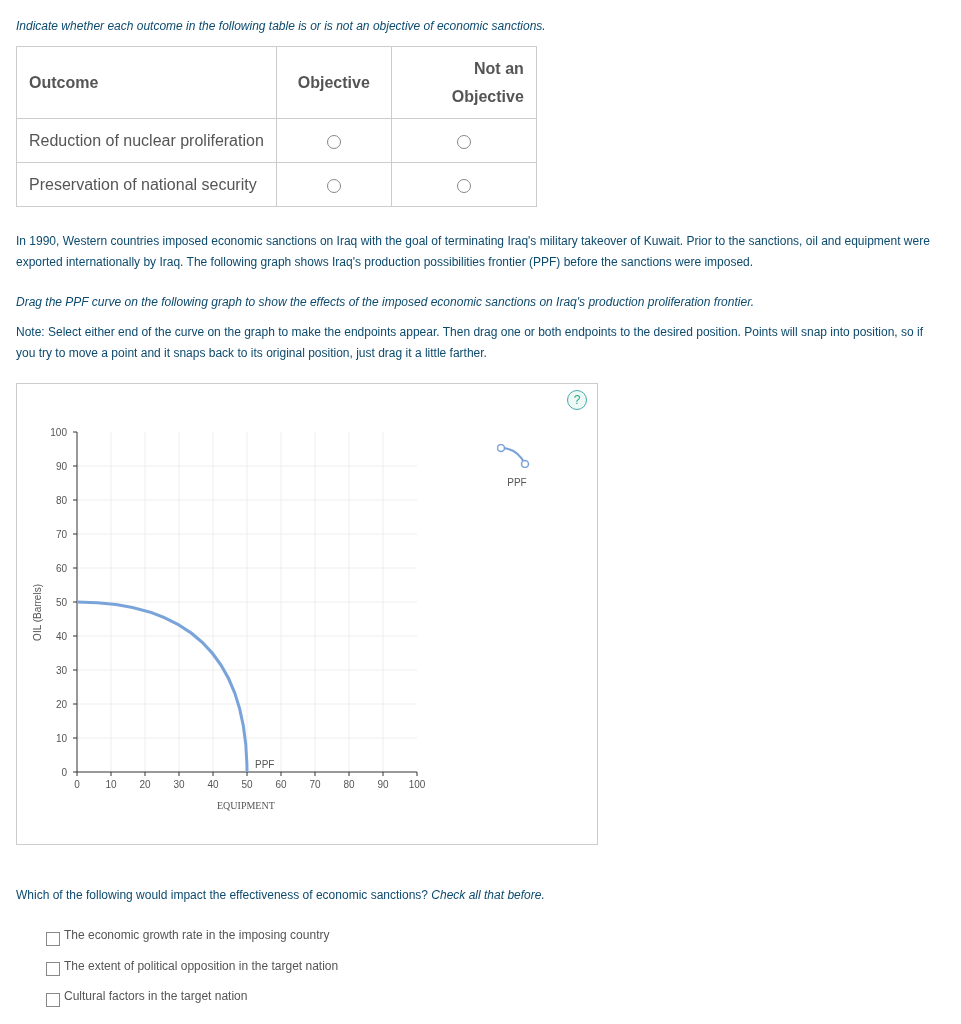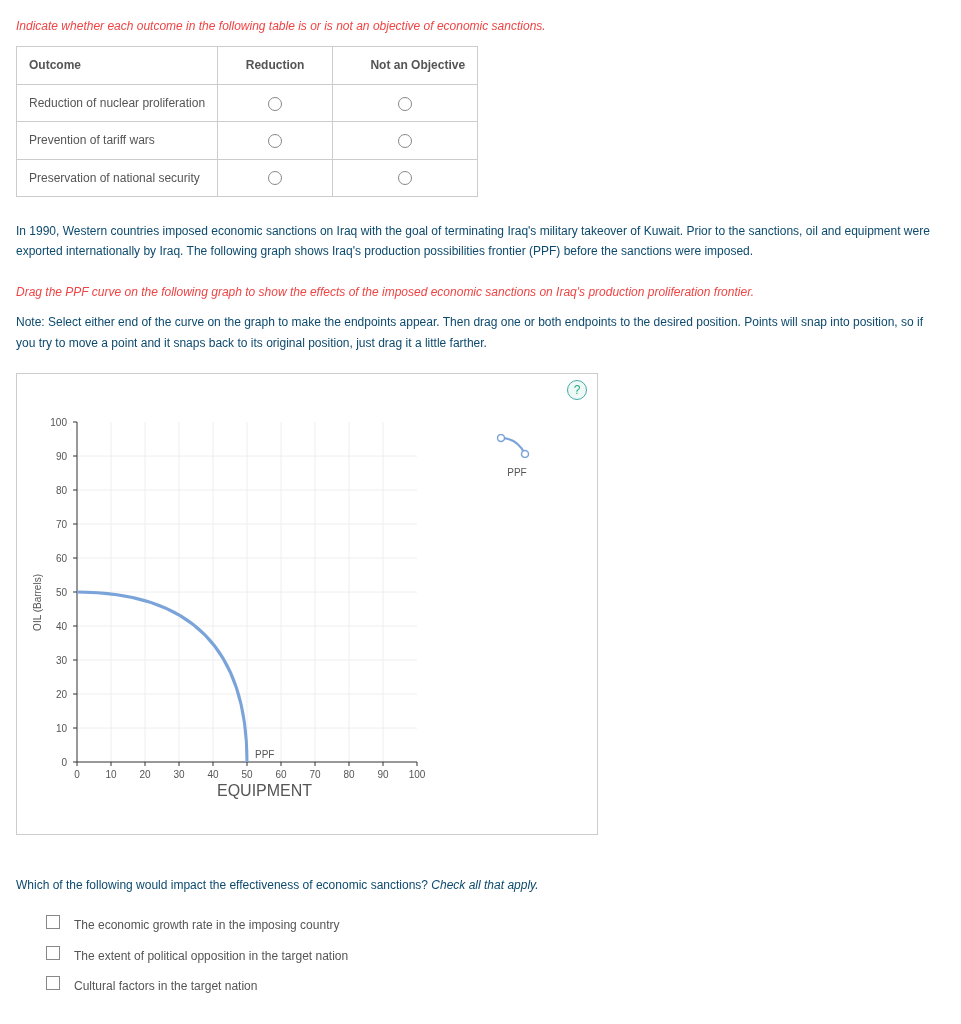--- a/index.html
+++ b/index.html
@@ -14,7 +14,7 @@
   }
   .instruction-italic {
     font-style: italic;
-    color: #ef4444;
+    color: #0c4a6e;
     margin-bottom: 10px;
   }
   table.objectives {

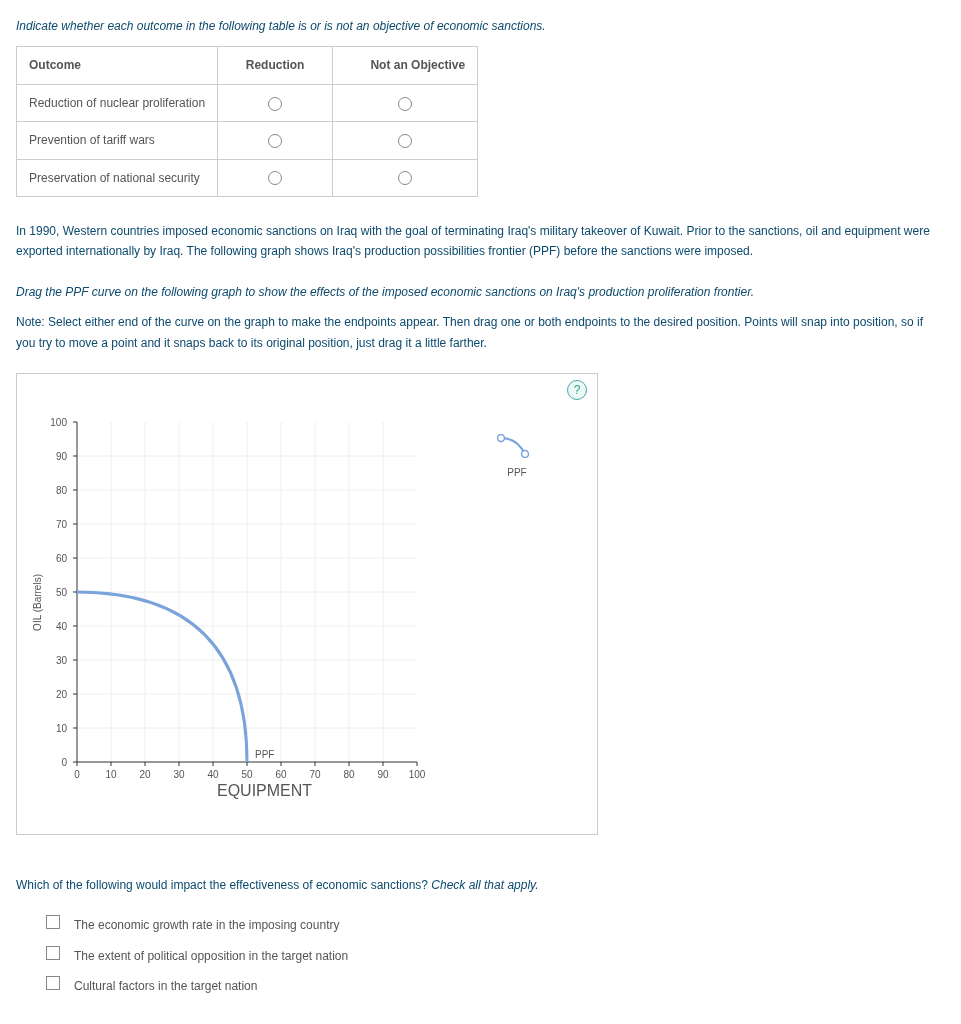--- a/index.html
+++ b/index.html
@@ -20,7 +20,7 @@
   table.objectives {
     border-collapse: collapse;
     margin-bottom: 24px;
-    font-size: 12px;
+    font-size: 16px;
   }
   table.objectives th, table.objectives td {
     border: 1px solid #ccc;

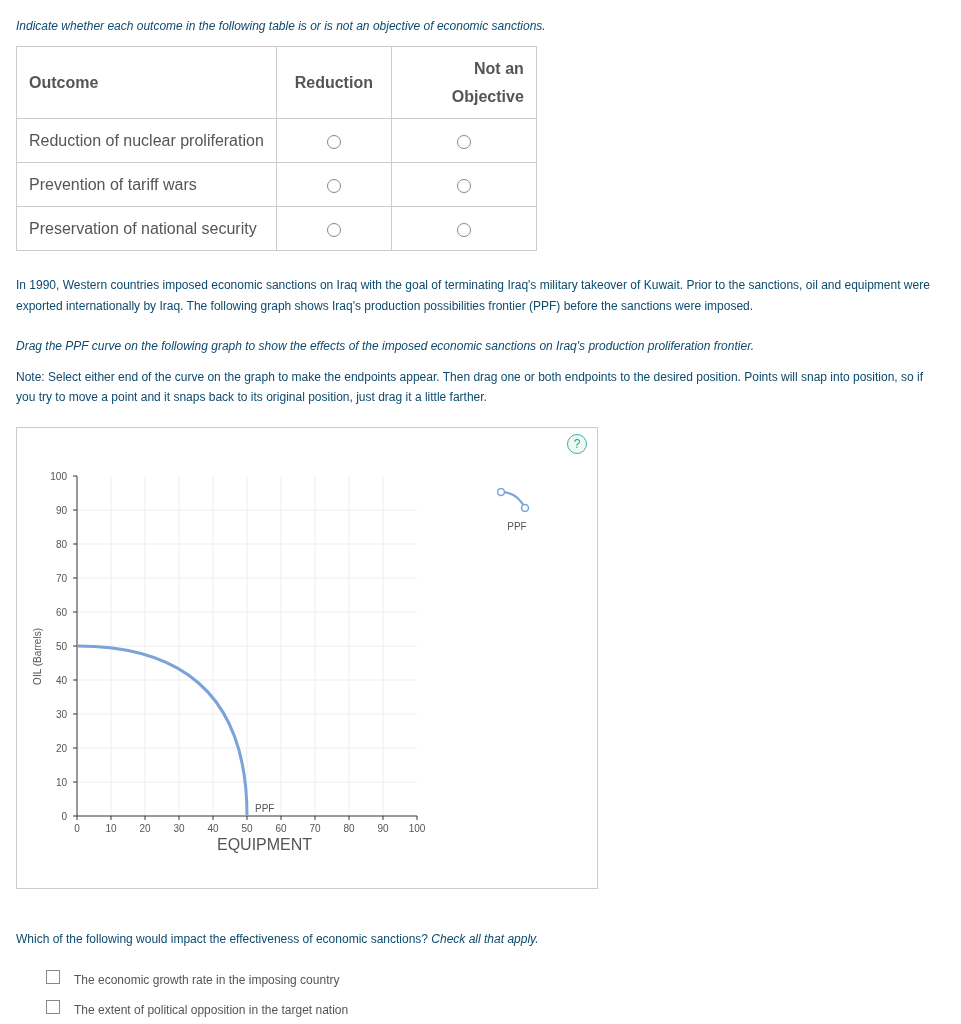--- a/index.html
+++ b/index.html
@@ -158,7 +158,7 @@
   <thead>
     <tr>
       <th>Outcome</th>
-      <th class="center">Reduction</th>
+      <th class="center">Objective</th>
       <th class="wide">Not an Objective</th>
     </tr>
   </thead>

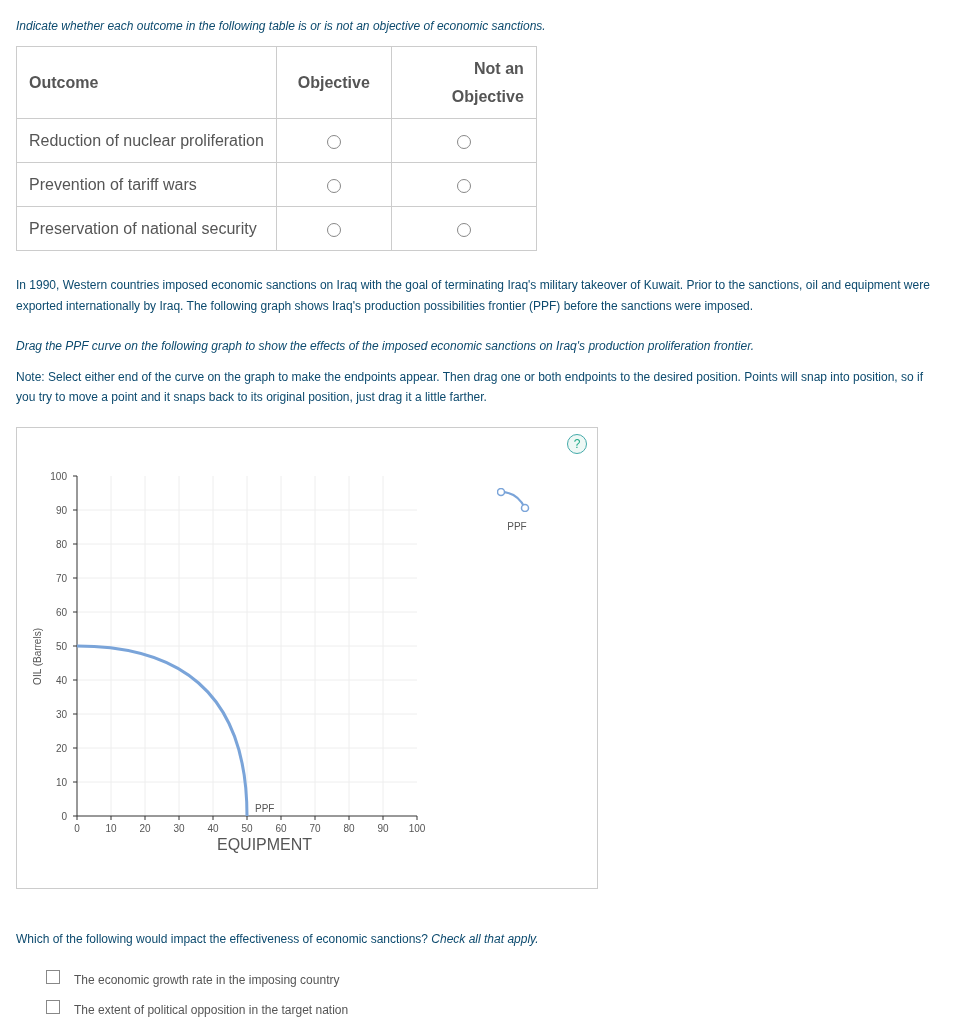--- a/index.html
+++ b/index.html
@@ -165,11 +165,6 @@
   <tbody>
     <tr>
       <td>Reduction of nuclear proliferation</td>
-      <td class="center"><span class="radio"></span></td>
-      <td class="wide"><span class="radio"></span></td>
-    </tr>
-    <tr>
-      <td>Prevention of tariff wars</td>
       <td class="center"><span class="radio"></span></td>
       <td class="wide"><span class="radio"></span></td>
     </tr>

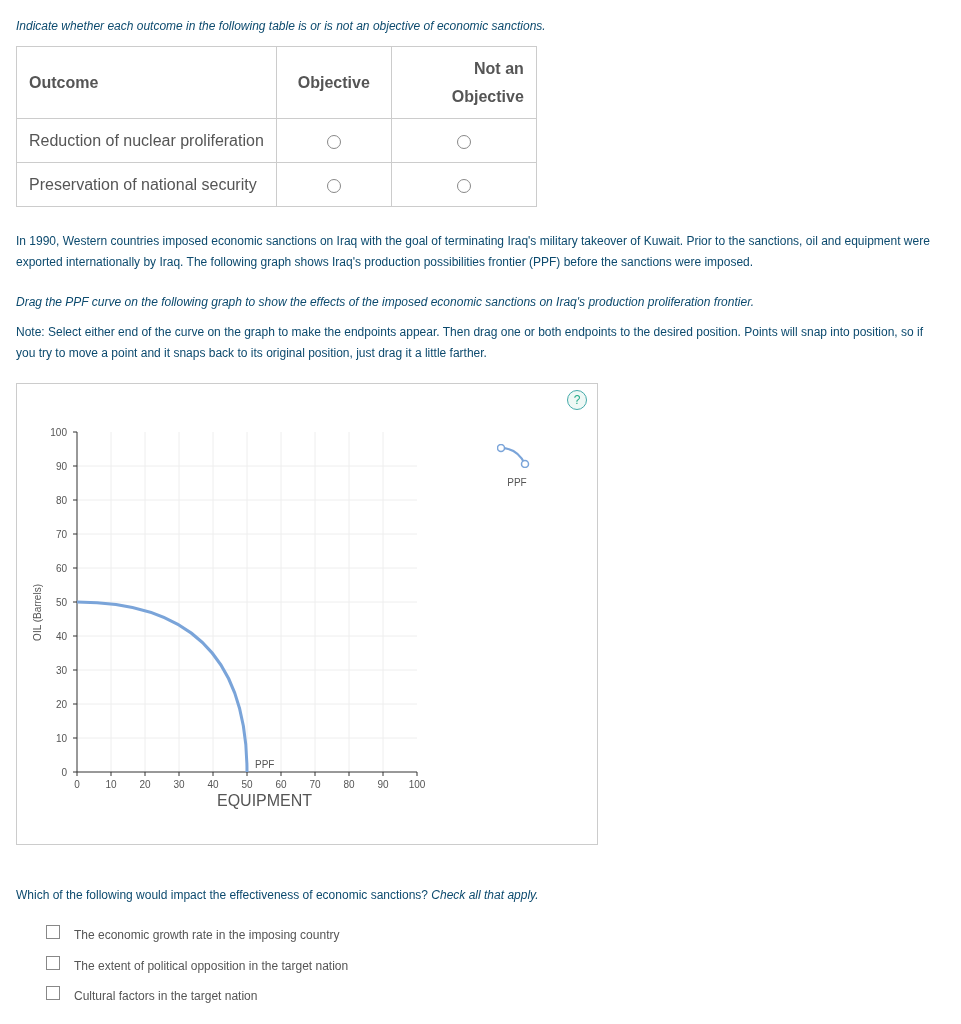--- a/index.html
+++ b/index.html
@@ -108,8 +108,9 @@
     position:absolute;
     left:200px;
     bottom:30px;
-    font-size:16px;
+    font-size:10px;
     color:#555;
+    font-family:Liberation Serif, serif;
   }
   .ppf-curve {
     fill:none;

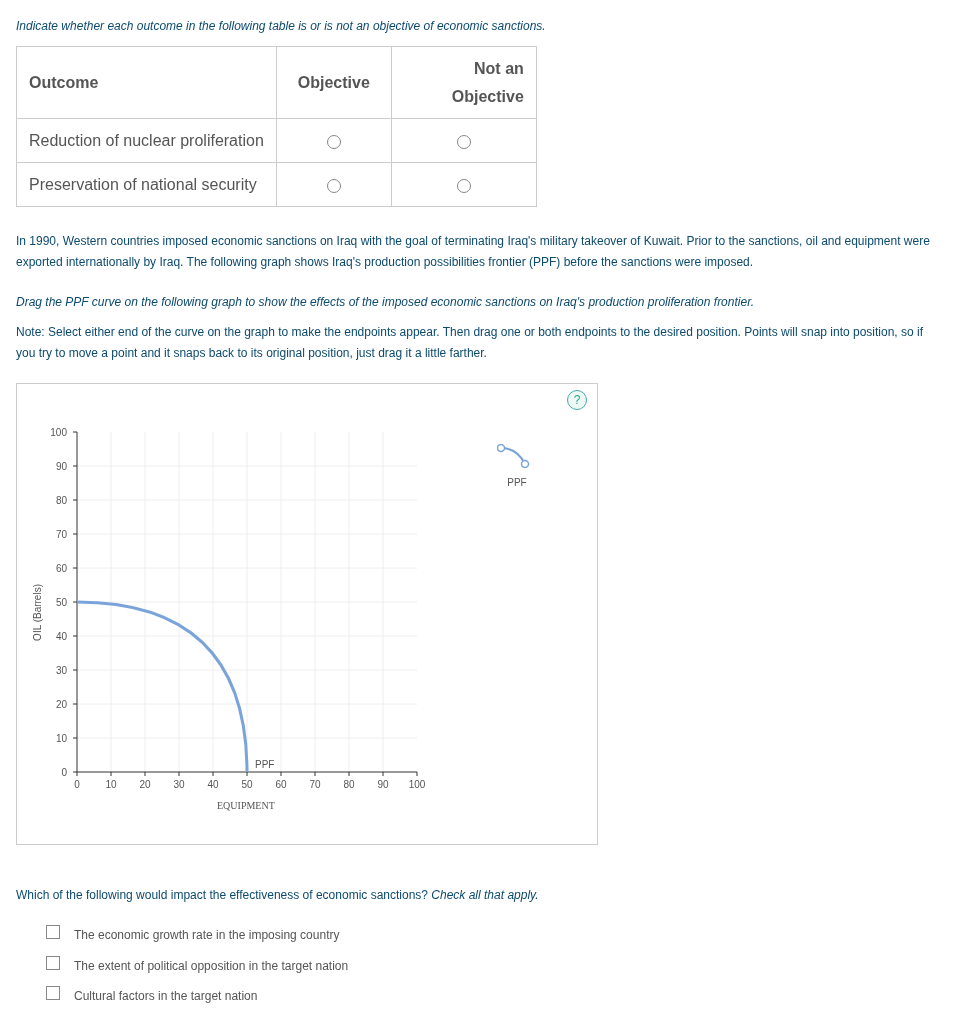--- a/index.html
+++ b/index.html
@@ -286,7 +286,7 @@
 </div>
 
 <div class="para">
-  <span>Which of the following would impact the effectiveness of economic sanctions? </span><i>Check all that apply.</i>
+  <span>Which of the following would impact the effectiveness of economic sanctions? </span><i>Check all that before.</i>
 </div>
 
 <div class="checklist">

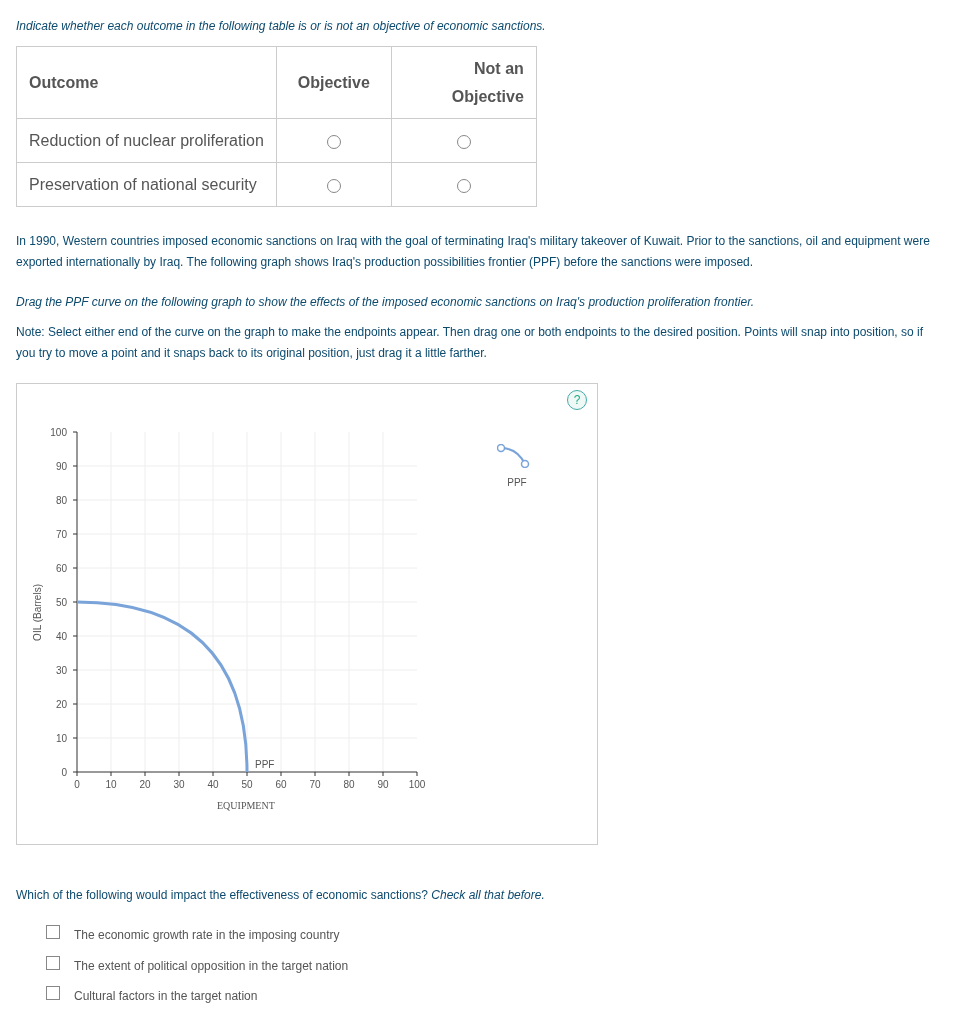--- a/index.html
+++ b/index.html
@@ -137,8 +137,8 @@
   }
   .checklist .row {
     display:flex;
-    align-items:flex-start;
-    gap:14px;
+    align-items:flex-end;
+    gap:4px;
     margin-bottom:10px;
     margin-top:8px;
   }

